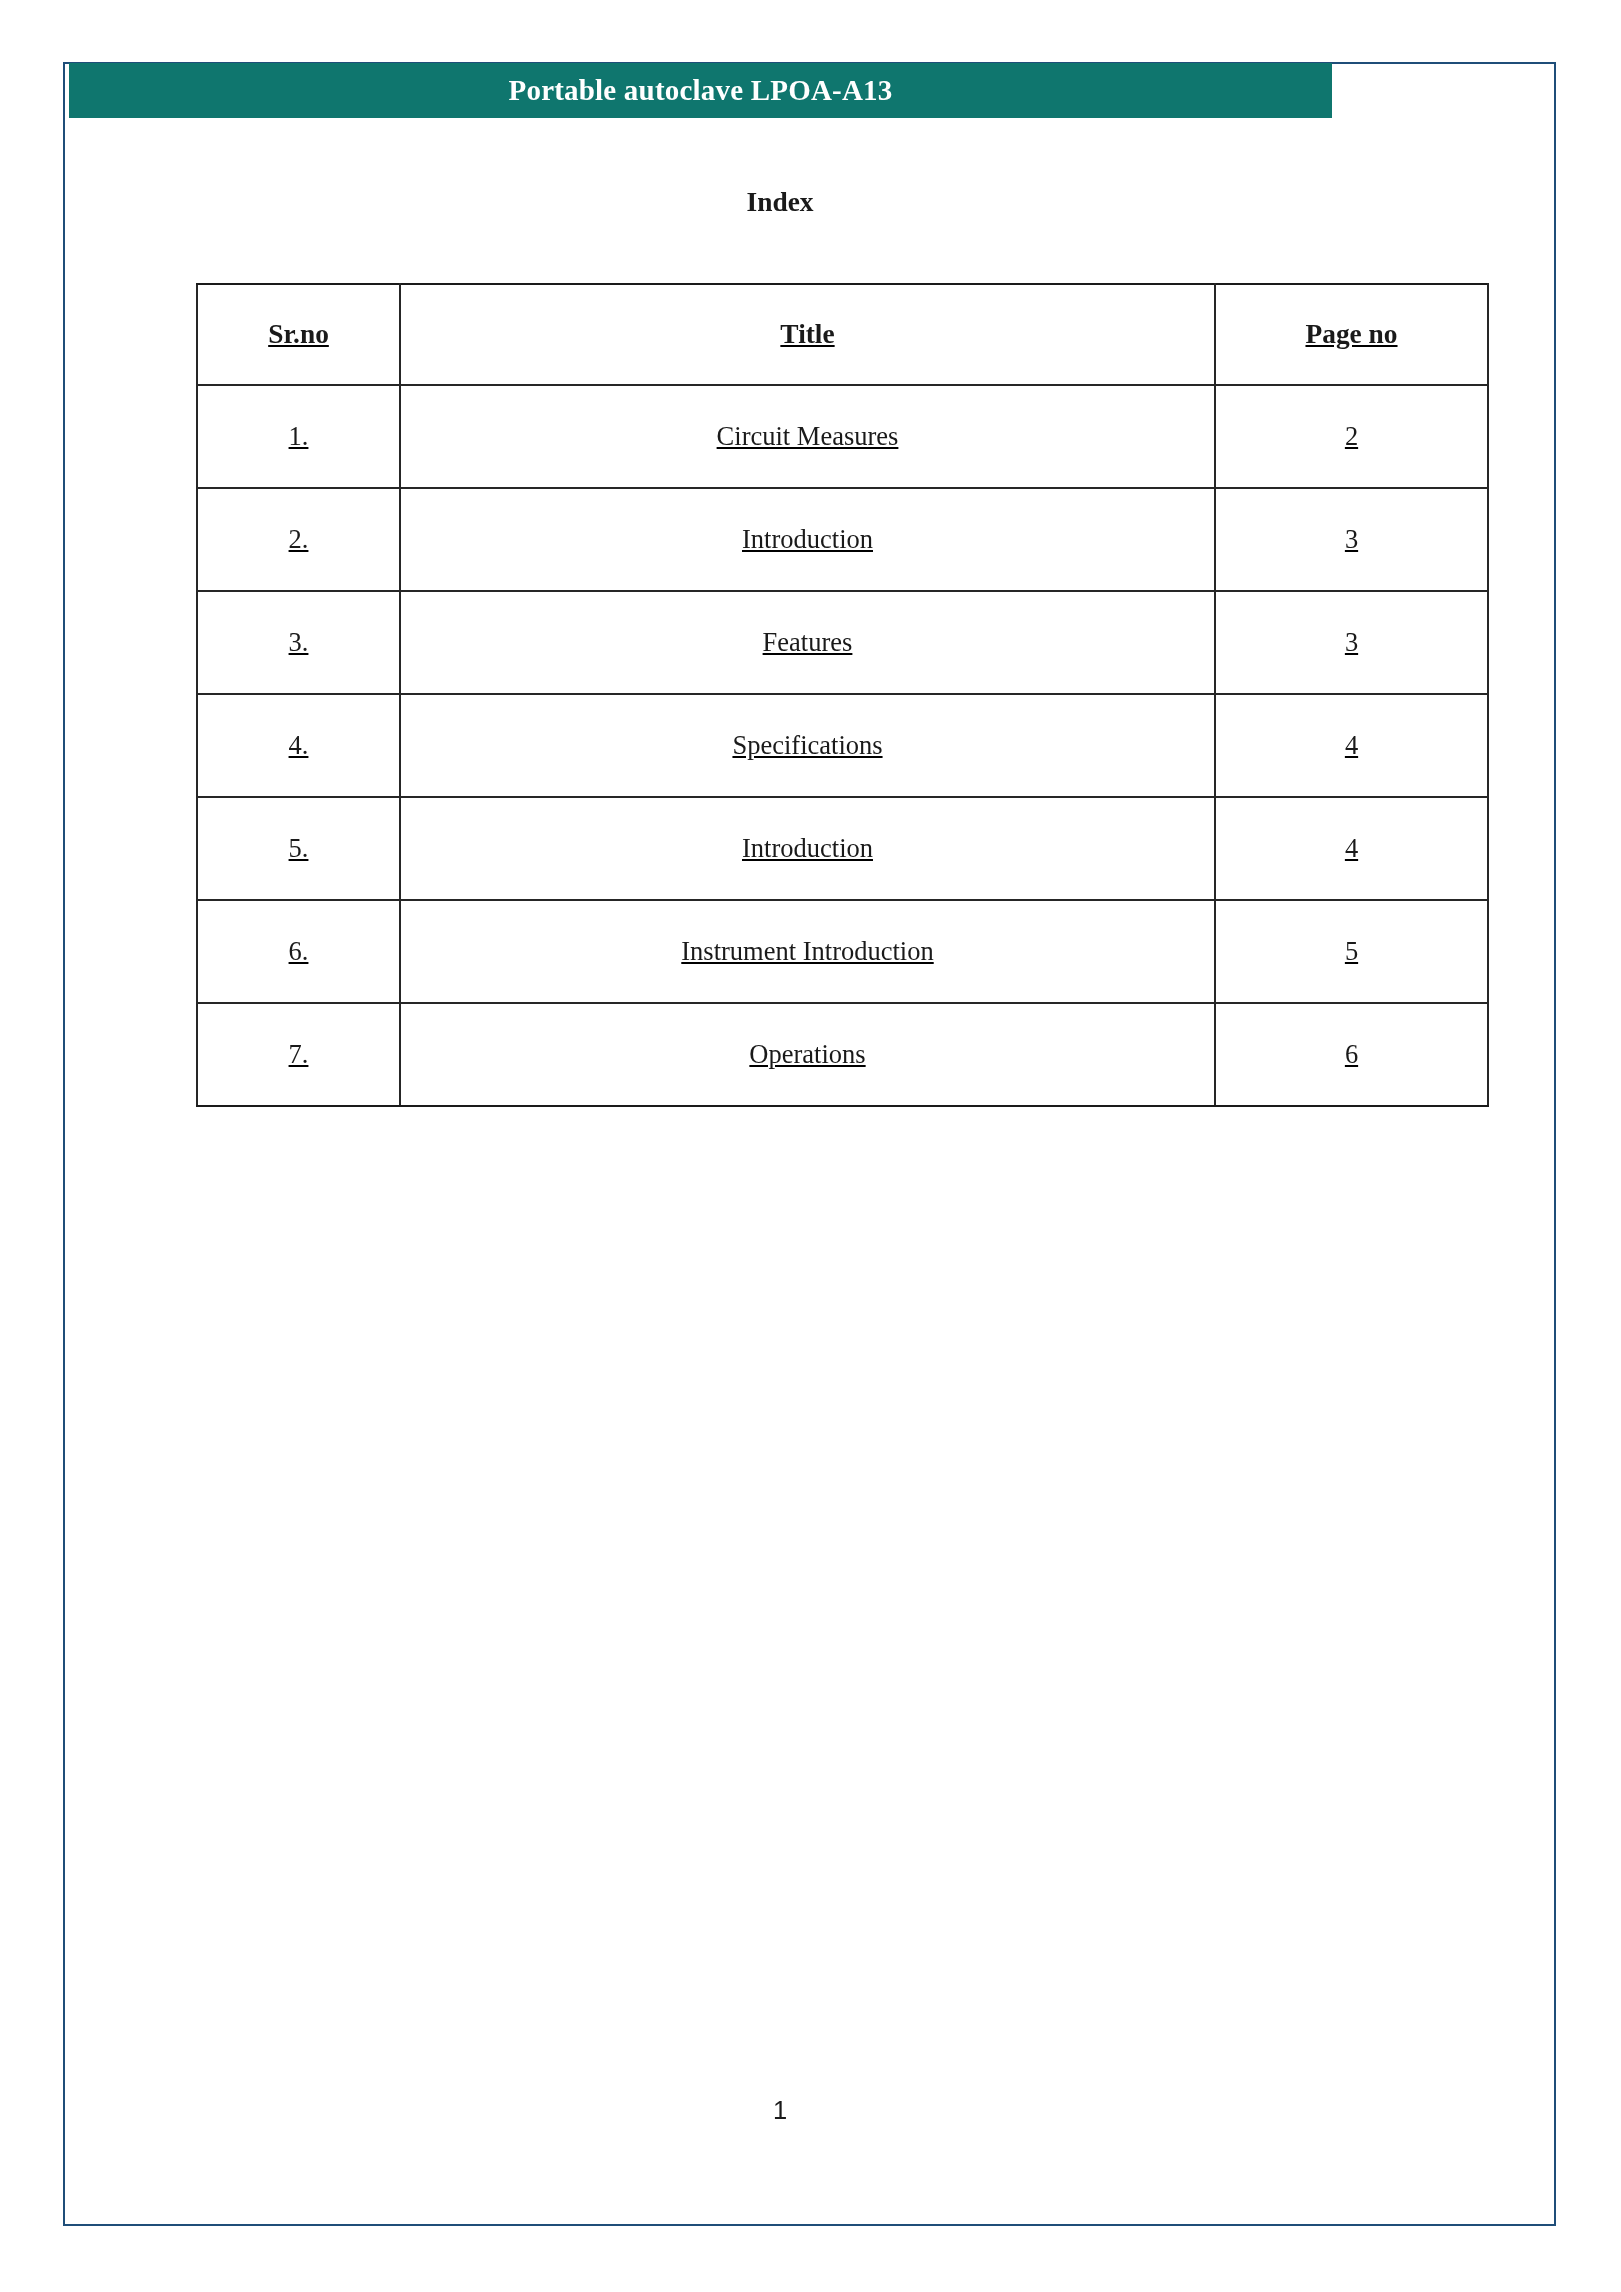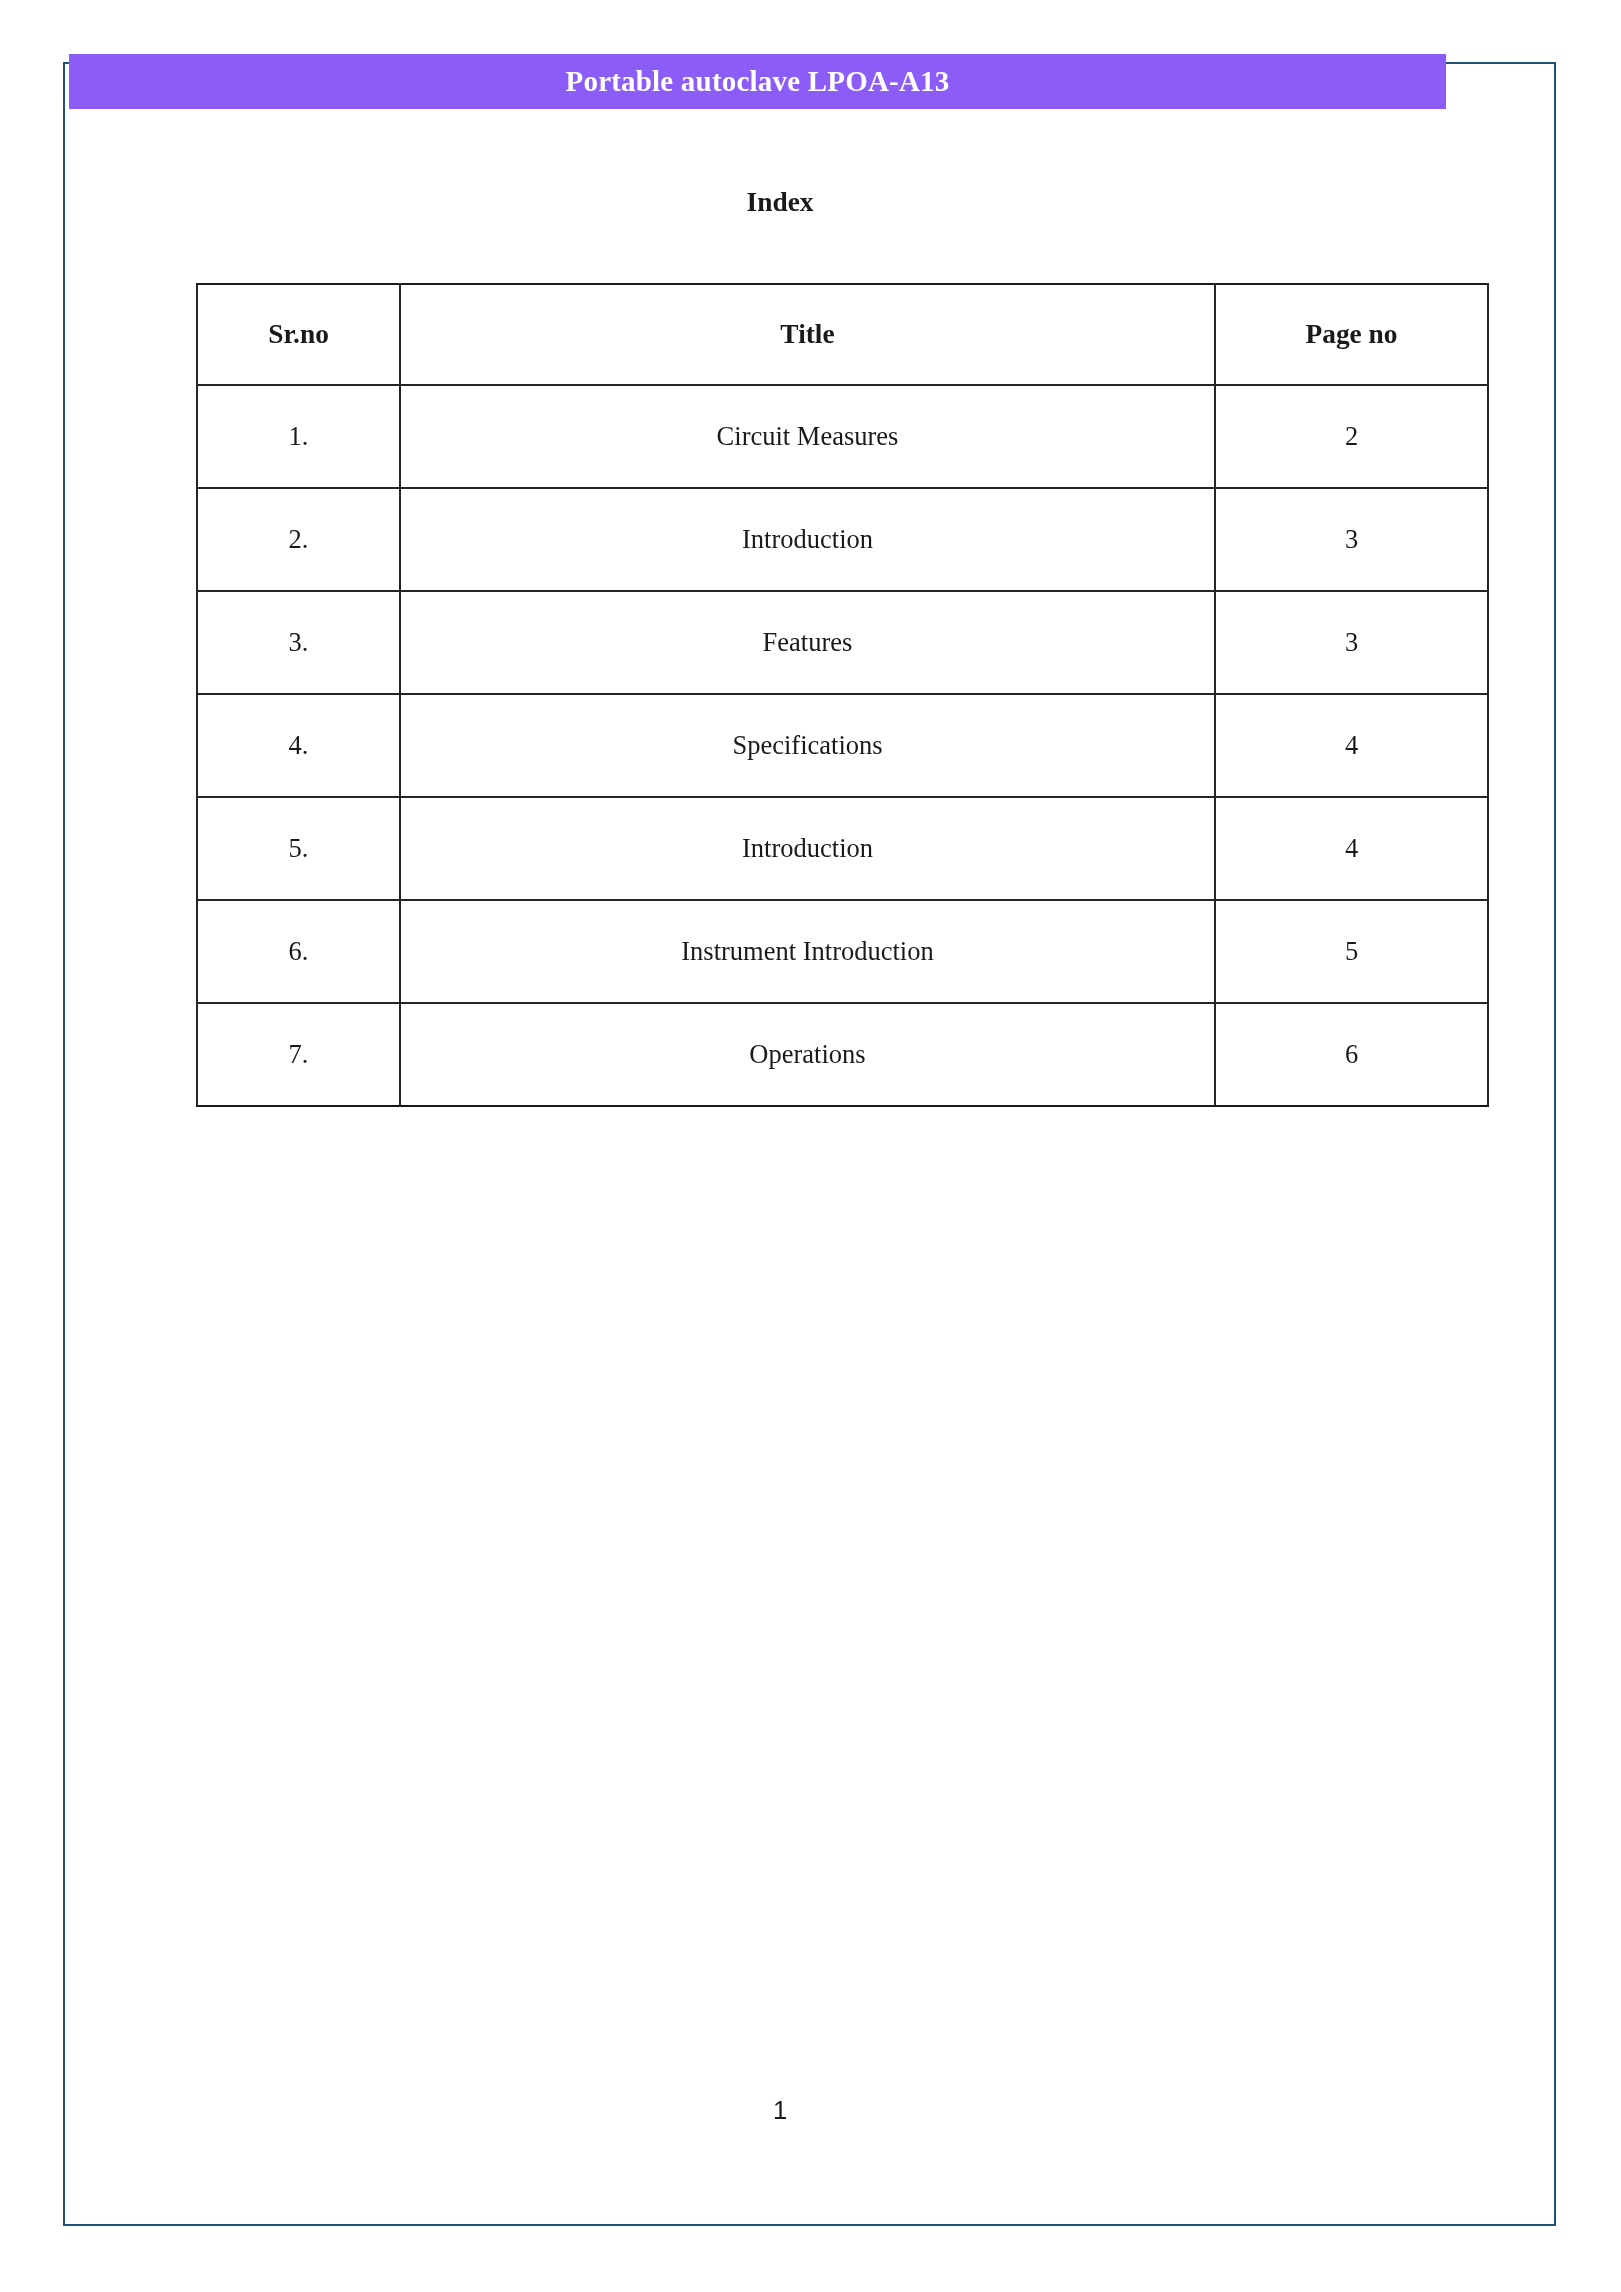--- a/index.html
+++ b/index.html
@@ -39,10 +39,10 @@
   .banner {
     position: absolute;
     left: 69px;
-    top: 54px;
-    width: 1377px;
+    top: 63px;
+    width: 1263px;
     height: 55px;
-    background: #8b5cf6;
+    background: #0f766e;
     display: flex;
     align-items: center;
     justify-content: center;

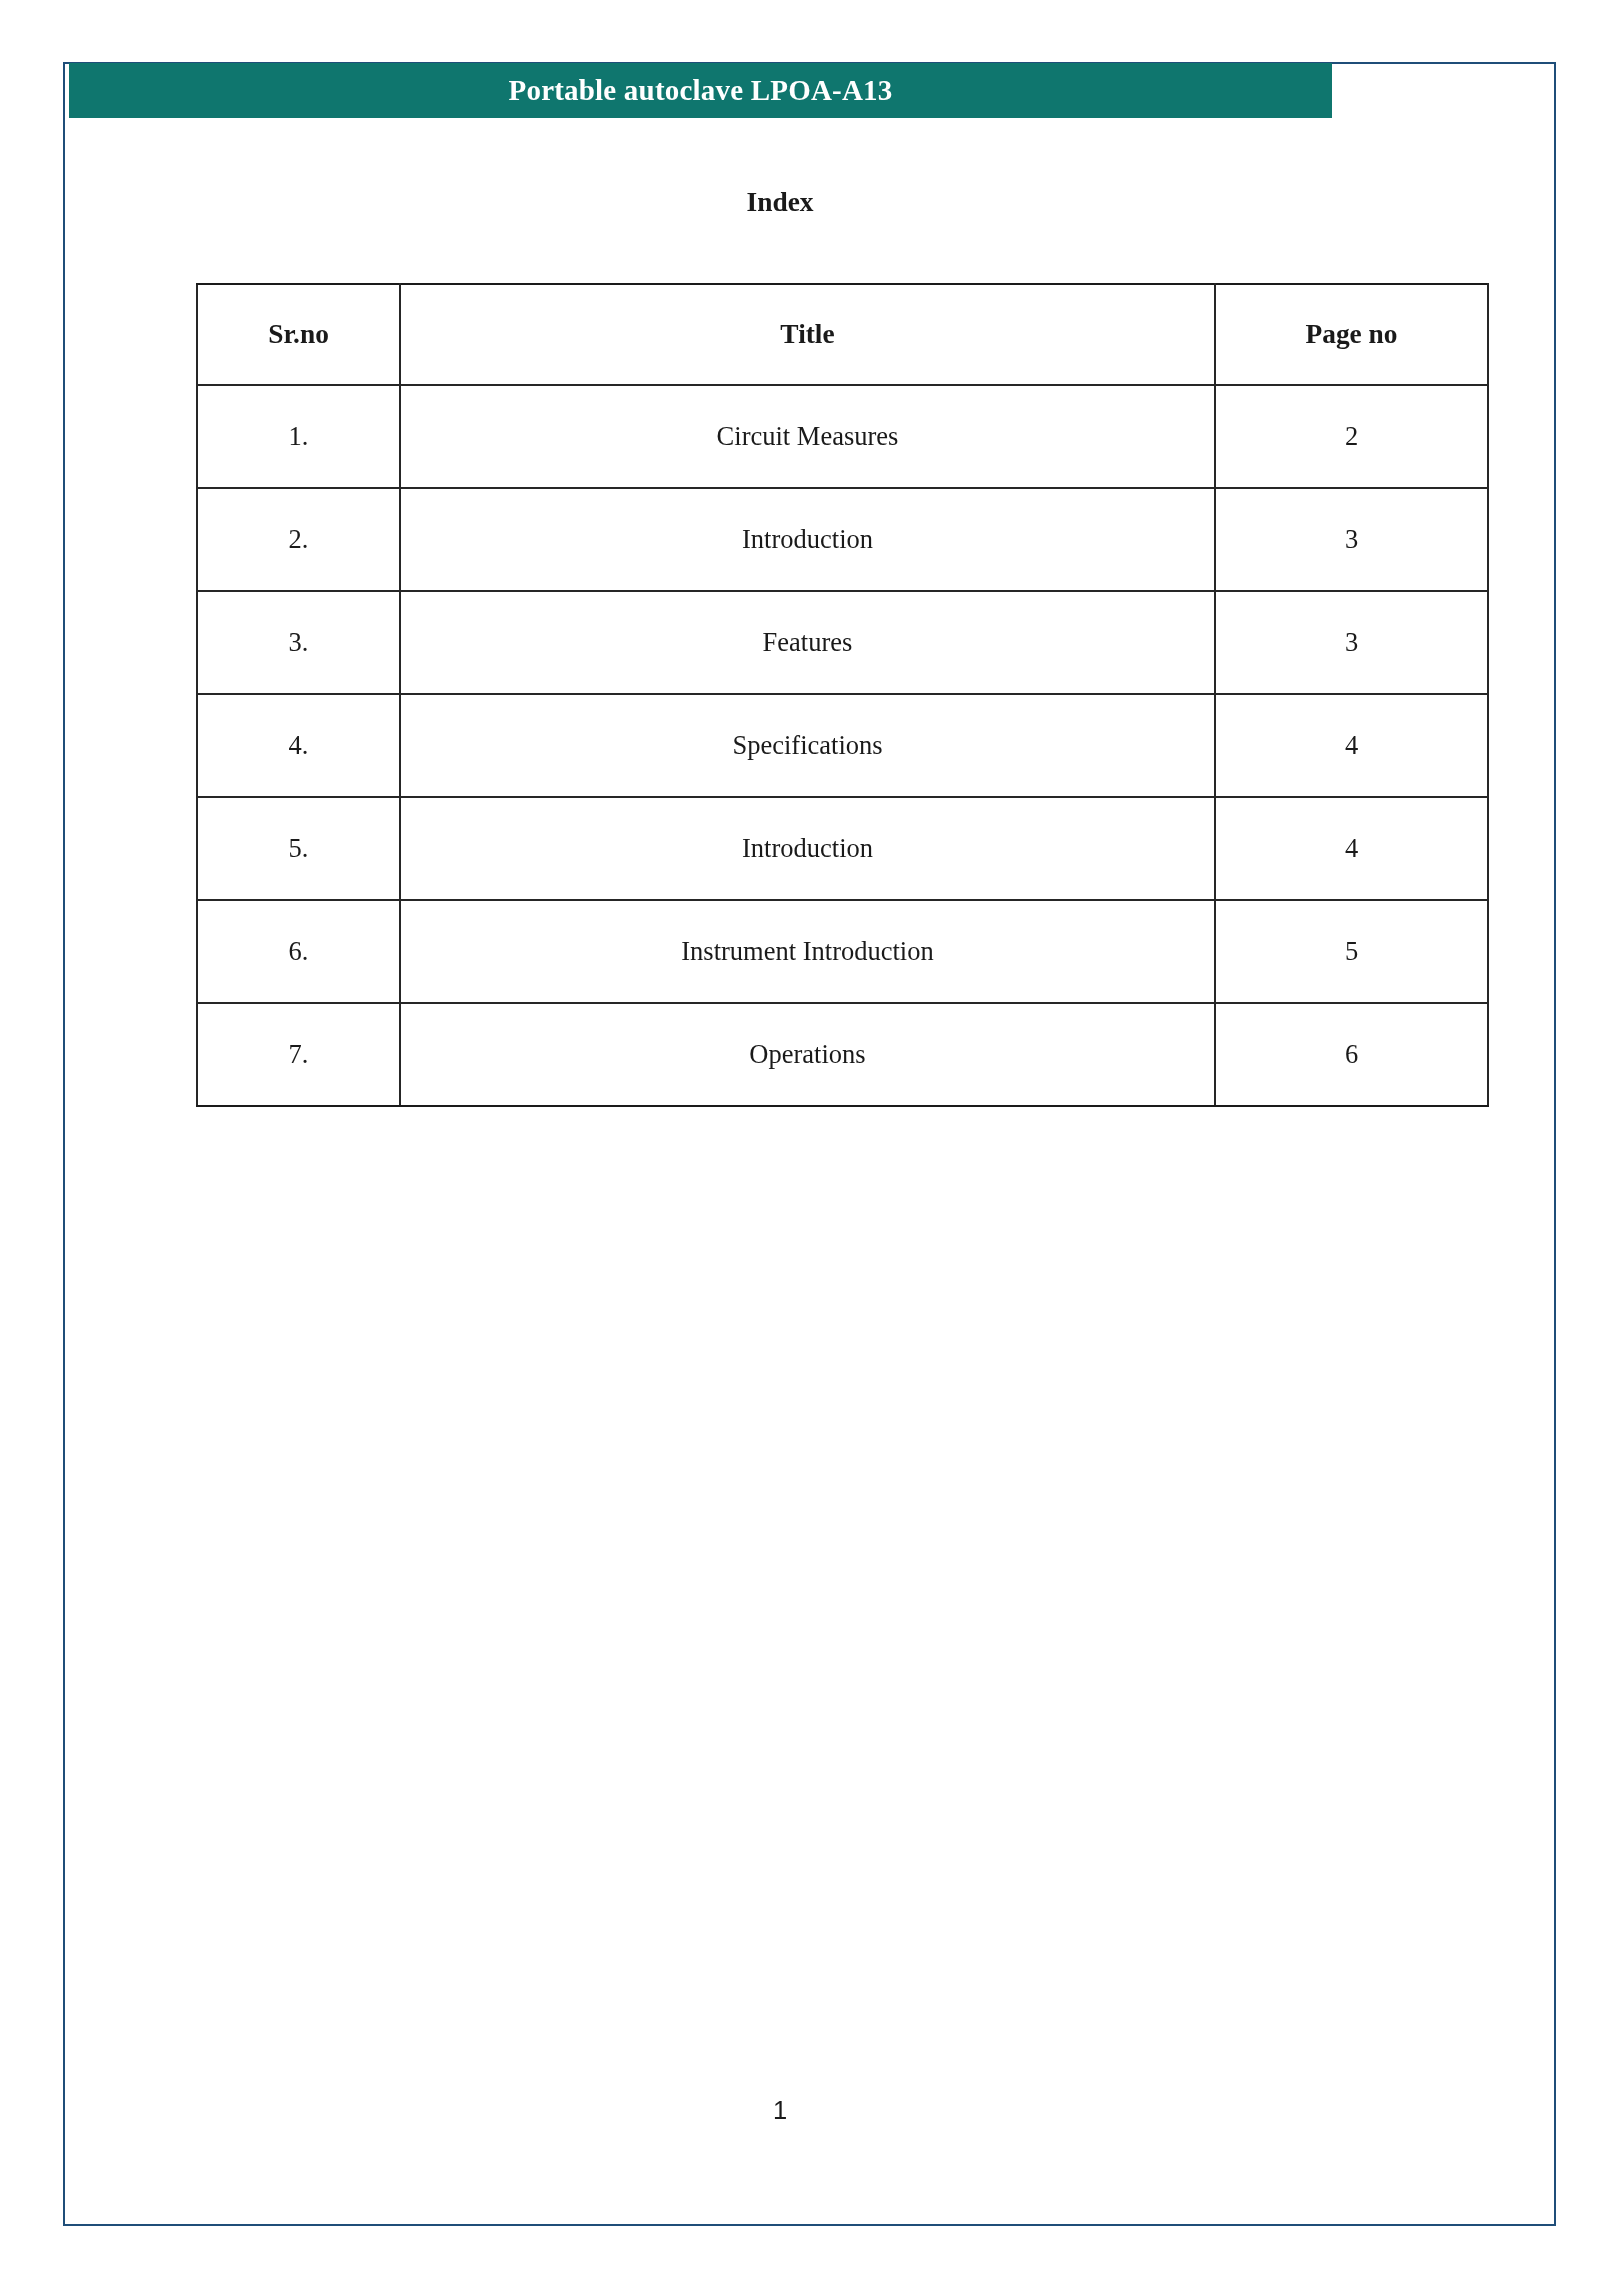--- a/index.html
+++ b/index.html
@@ -89,6 +89,7 @@
     table-layout: fixed;
     width: 1292px;
     border-top: 2.9px solid #1a1a1a;
+    text-decoration: underline;
   }
   table.index-table col.c-sr    { width: 203px; }
   table.index-table col.c-title { width: 815px; }

